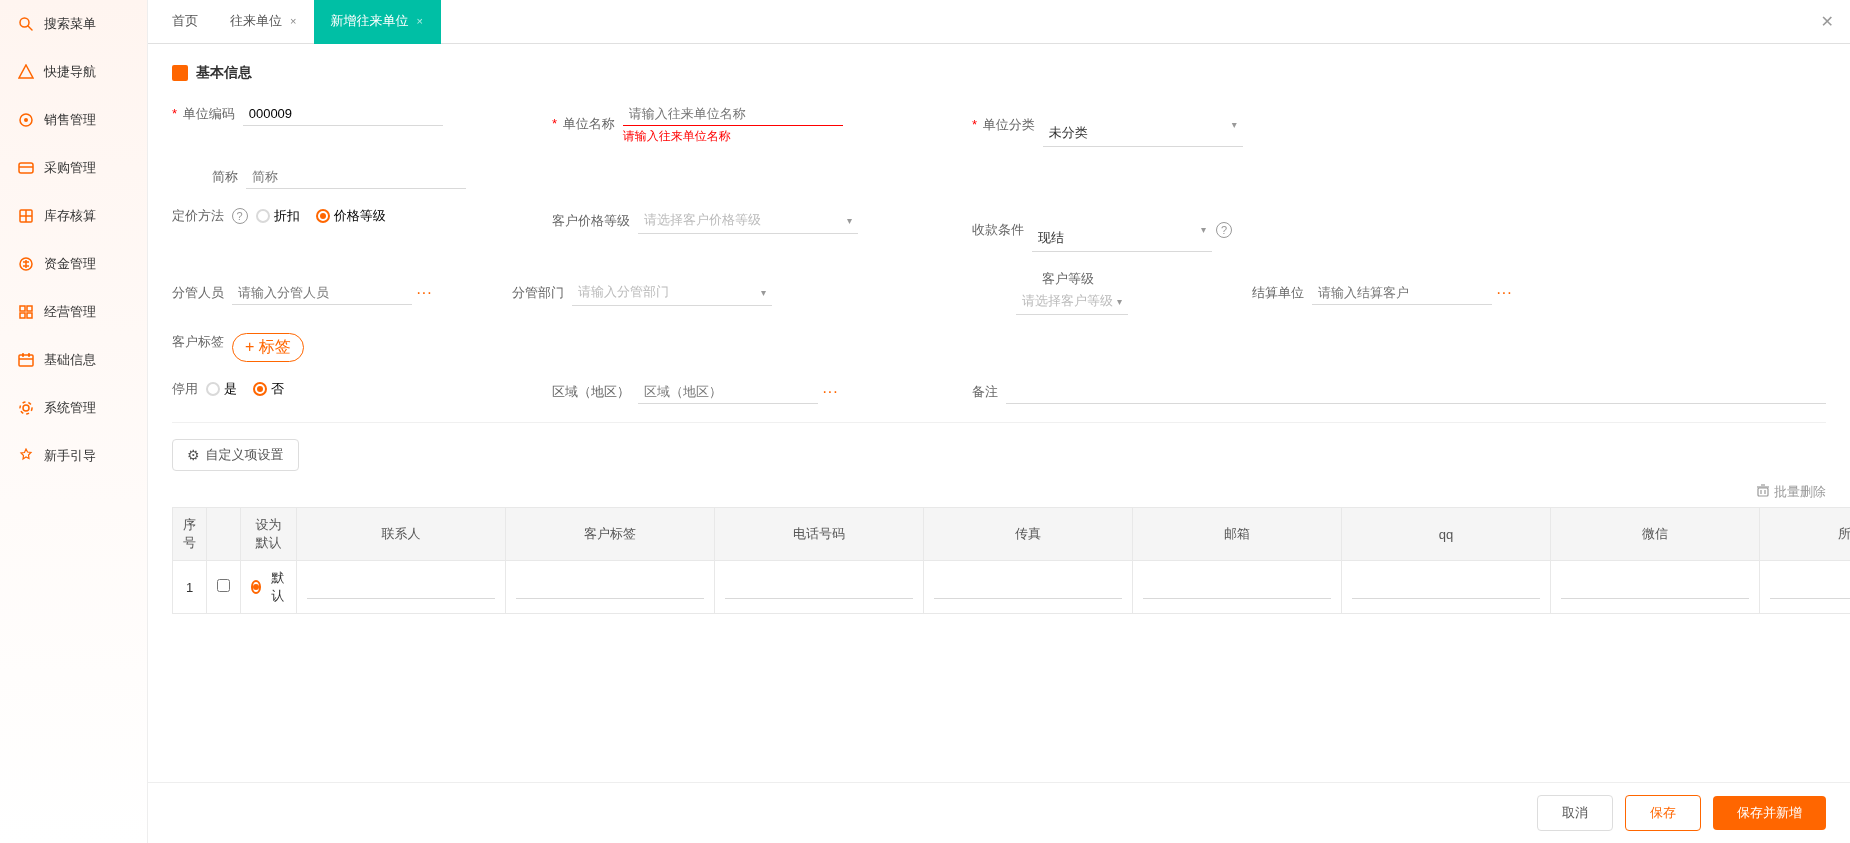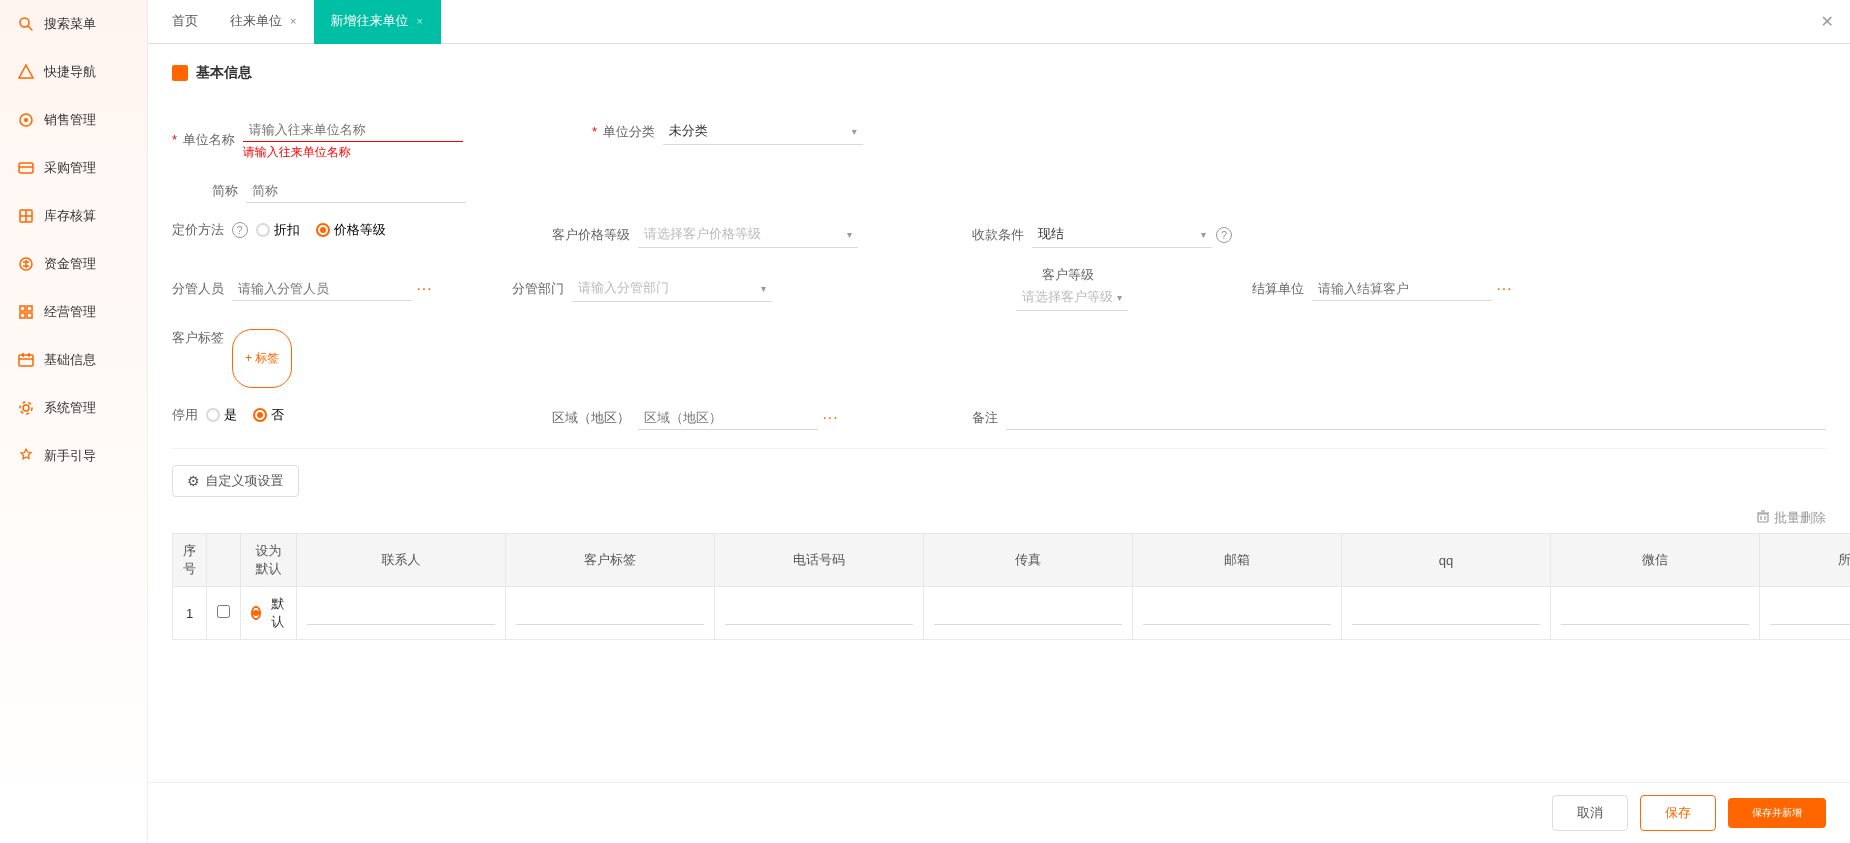--- a/index.html
+++ b/index.html
@@ -93,7 +93,7 @@
       display: flex;
       align-items: center;
       gap: 8px;
-      margin-bottom: 36px;
+      margin-bottom: 20px;
     }
     .section-icon {
       width: 16px;

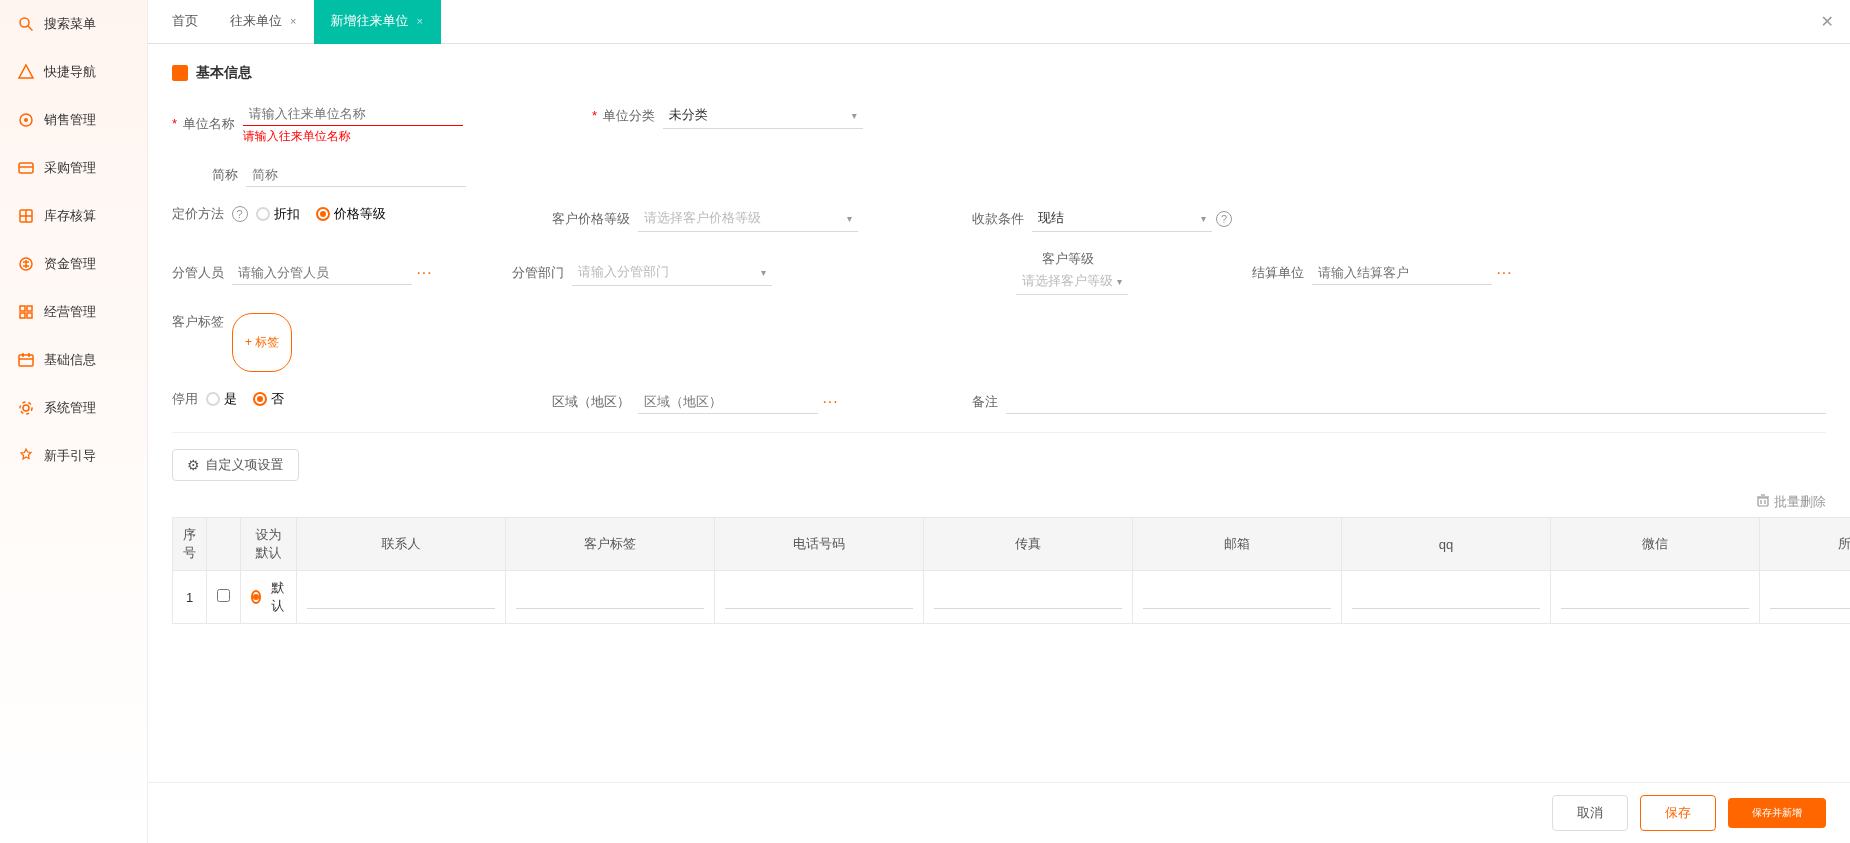--- a/index.html
+++ b/index.html
@@ -451,6 +451,13 @@
 
     
     <div class="form-row" style="gap: 40px;">
+      <div class="form-field" style="max-width: 340px;">
+        <span class="form-label">
+          <span class="required-star">*</span>
+          <span>单位编码</span>
+        </span>
+        <input class="form-input" type="text" value="000009" style="max-width: 200px;">
+      </div>
       <div class="form-field" style="max-width: 380px;">
         <span class="form-label">
           <span class="required-star">*</span>

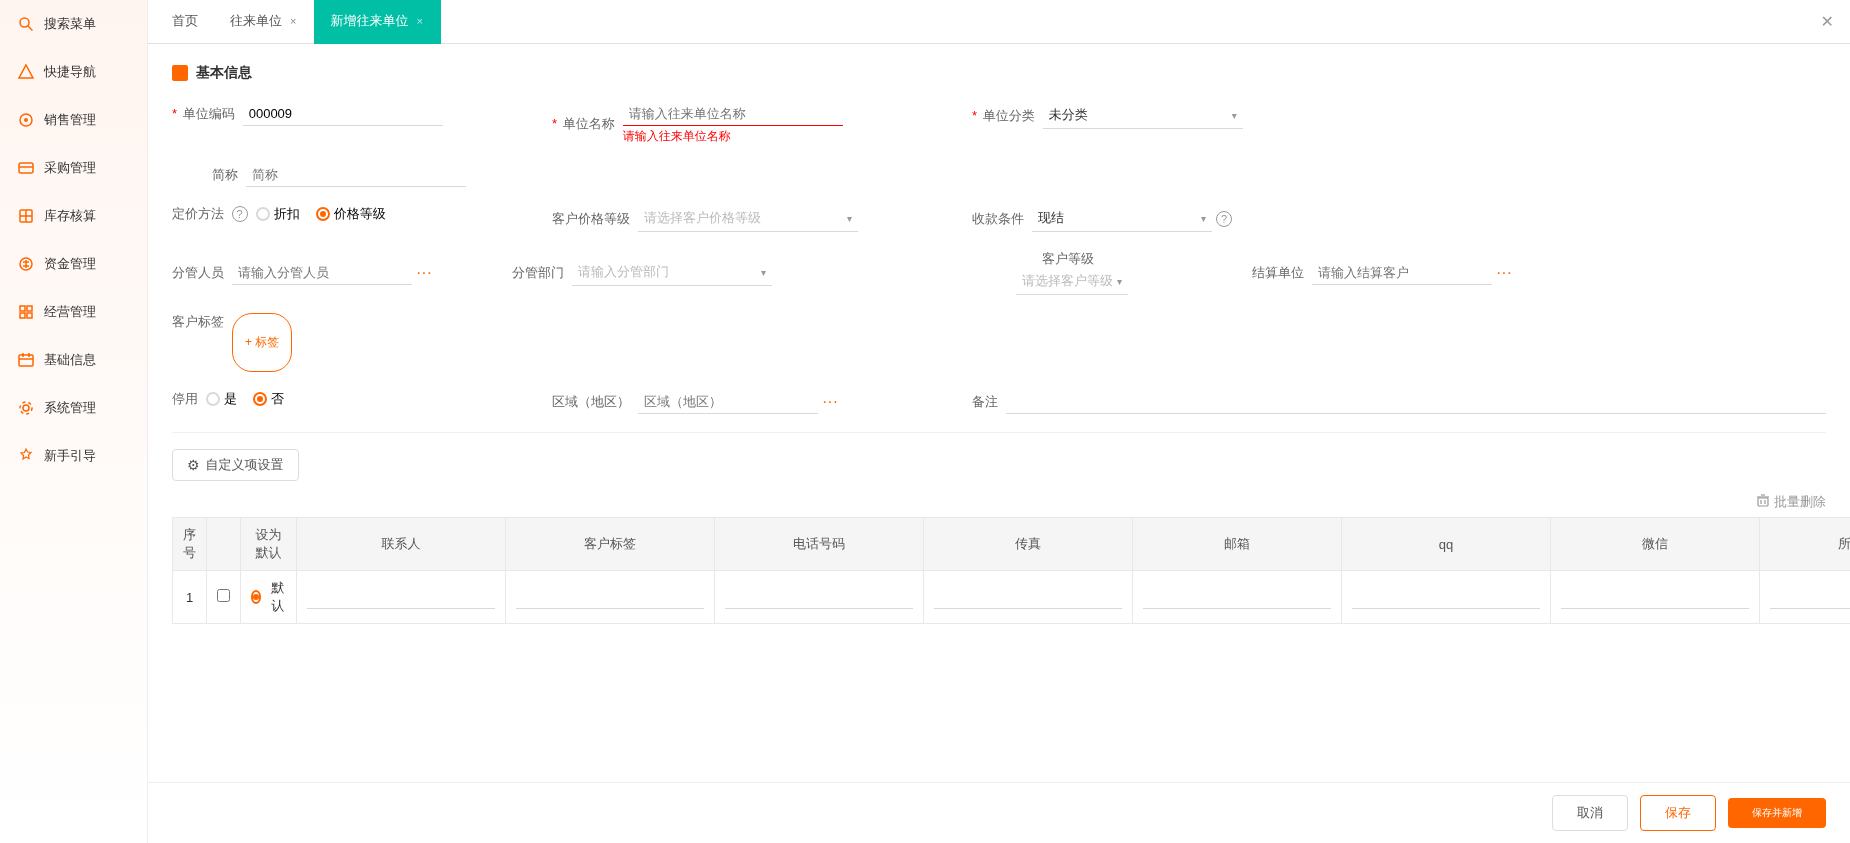--- a/index.html
+++ b/index.html
@@ -149,7 +149,7 @@
       justify-content: space-between;
     }
     .form-select-text { color: #bbb; font-size: 13px; }
-    .form-select-text.has-value { color: #333; }
+    .form-select-text.has-value { color: #333; margin-top: 18px; }
     .chevron { color: #999; font-size: 10px; margin-left: 4px; }
 
     

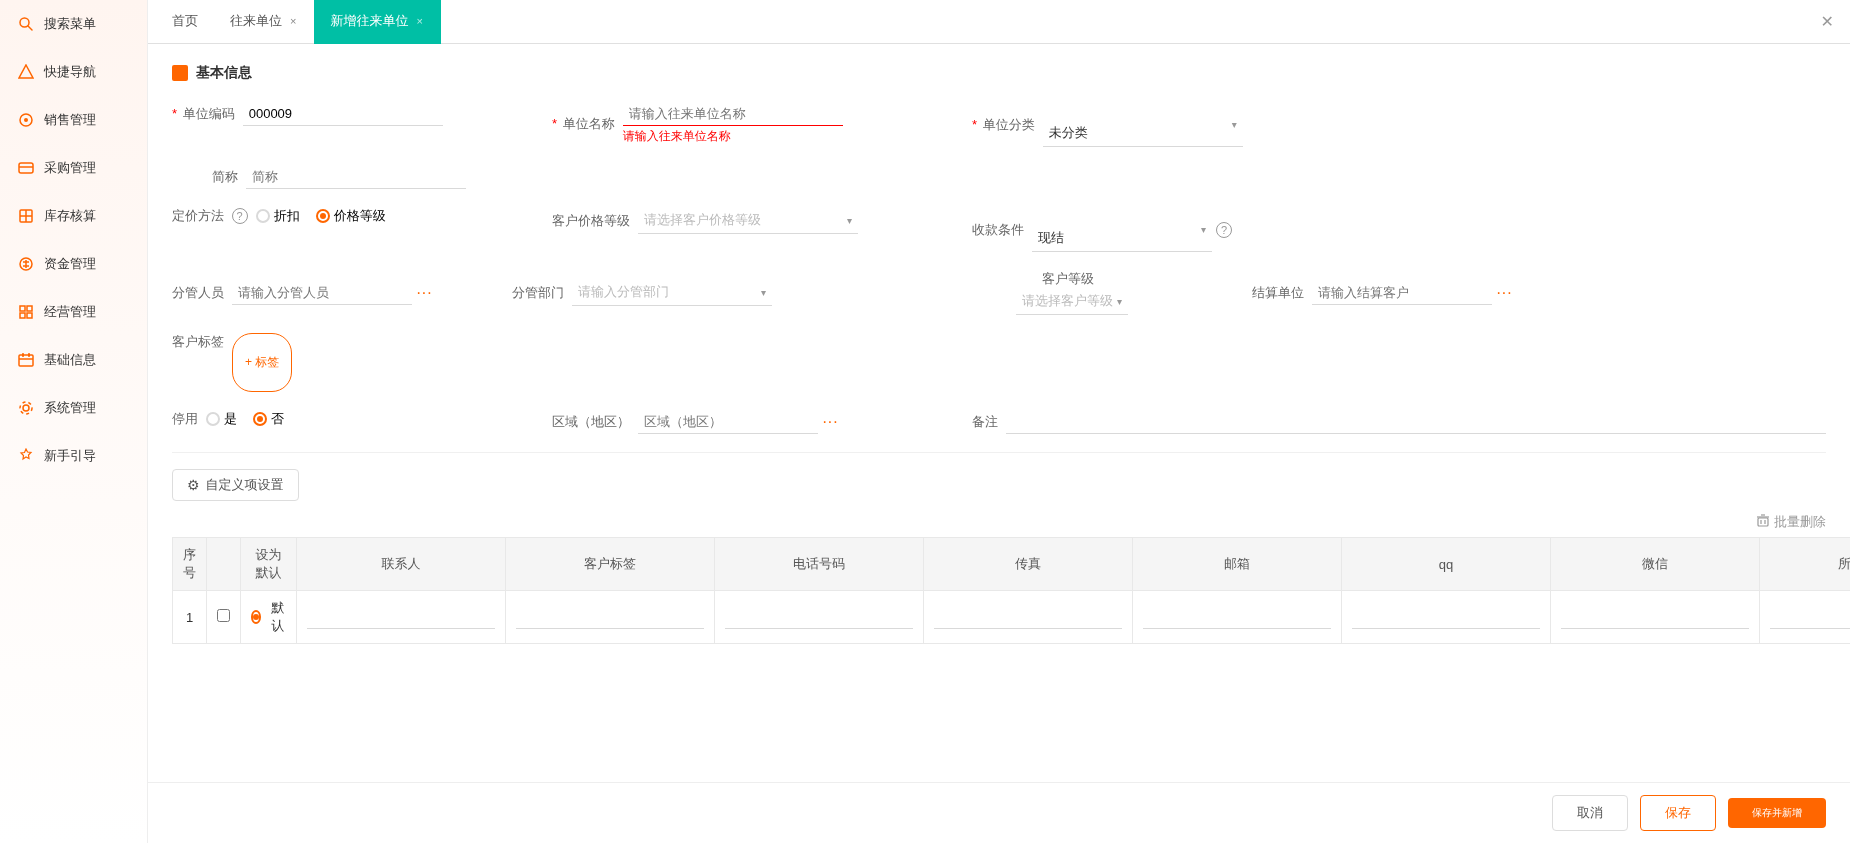--- a/index.html
+++ b/index.html
@@ -195,12 +195,12 @@
       display: inline-flex;
       align-items: center;
       gap: 4px;
-      padding: 20px 12px;
+      padding: 3px 12px;
       border: 1px solid #f60;
       border-radius: 20px;
       color: #f60;
       cursor: pointer;
-      font-size: 12px;
+      font-size: 16px;
       background: #fff;
     }
 

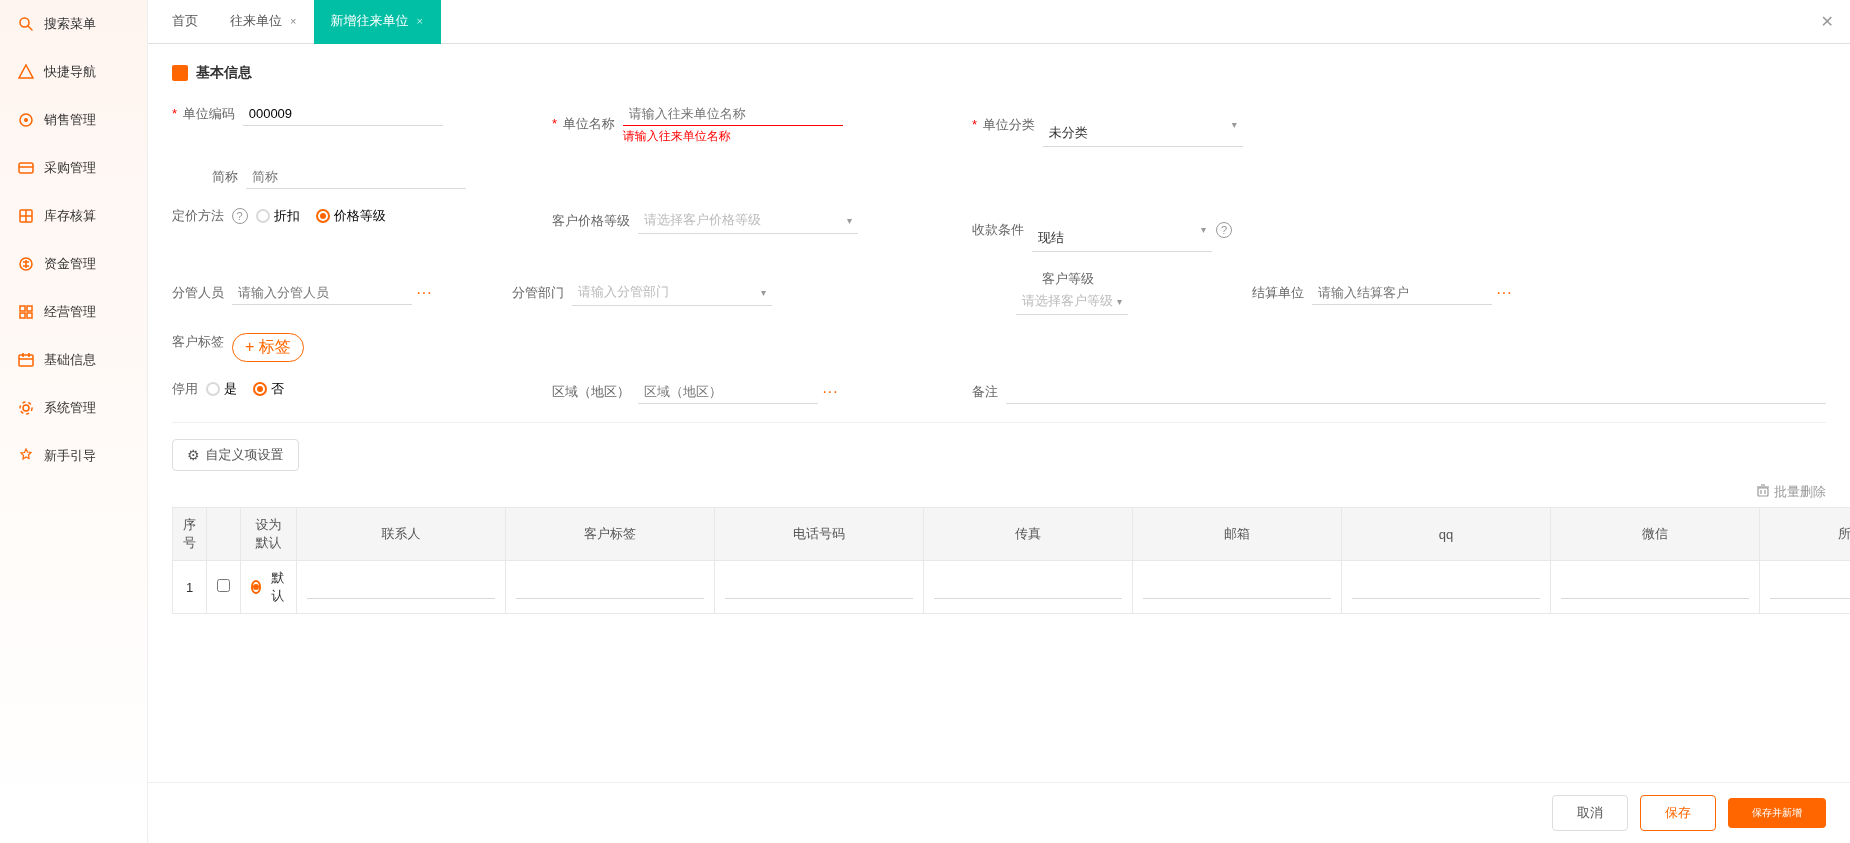--- a/index.html
+++ b/index.html
@@ -302,7 +302,7 @@
       cursor: pointer;
       background: #f60;
       color: #fff;
-      font-size: 10px;
+      font-size: 13px;
     }
 
     .batch-delete {

